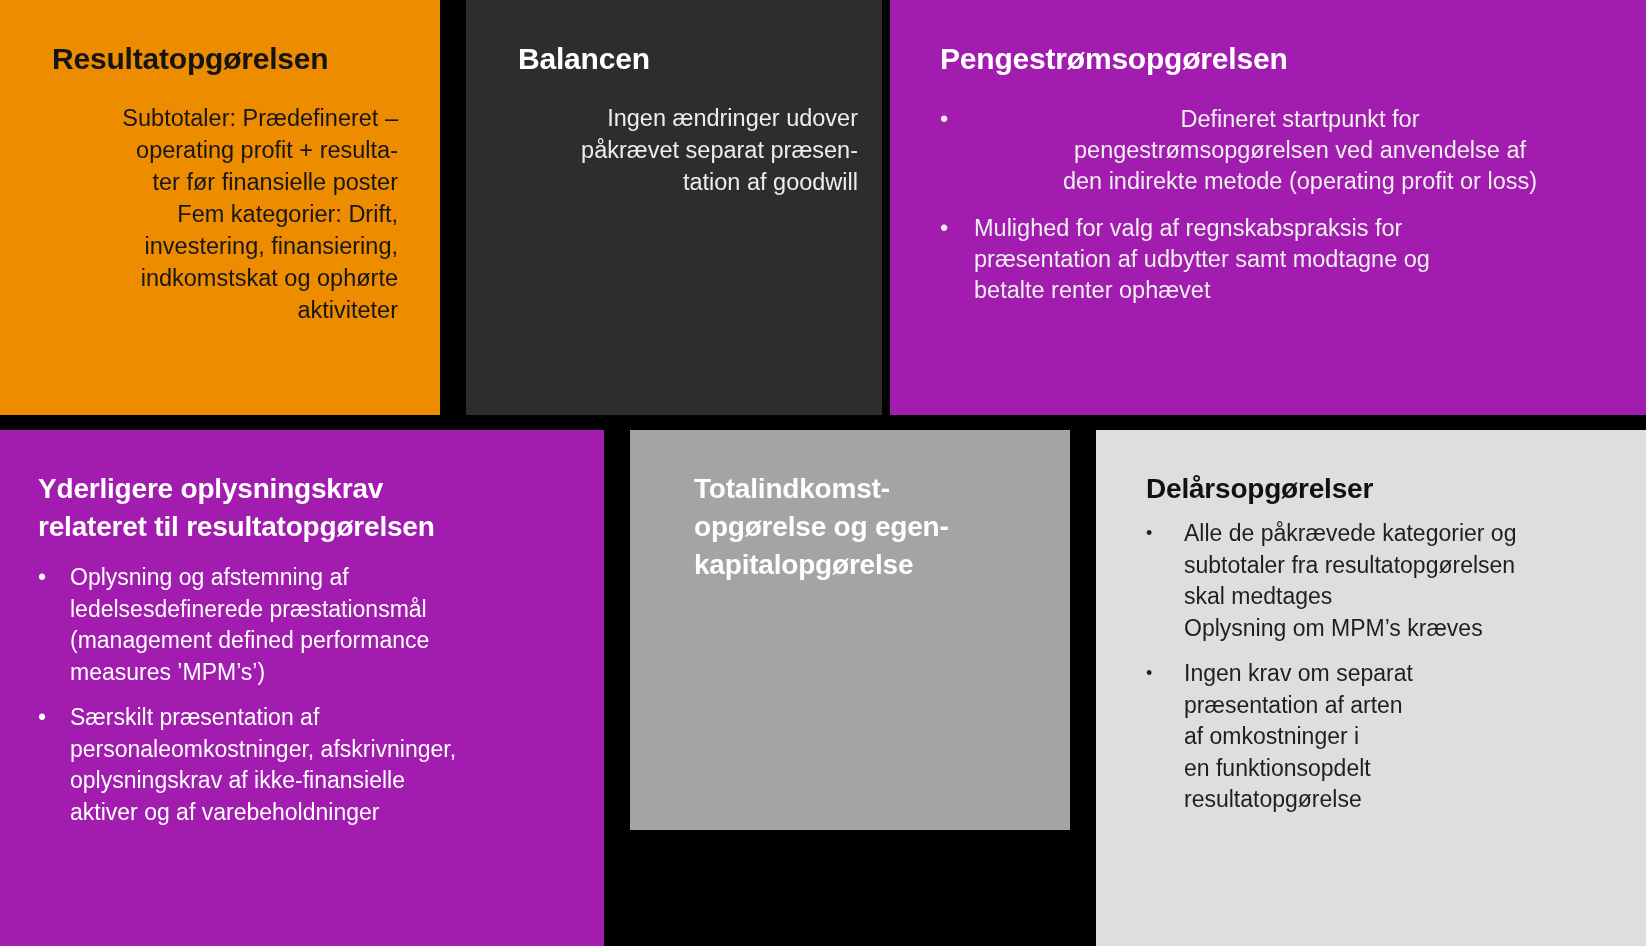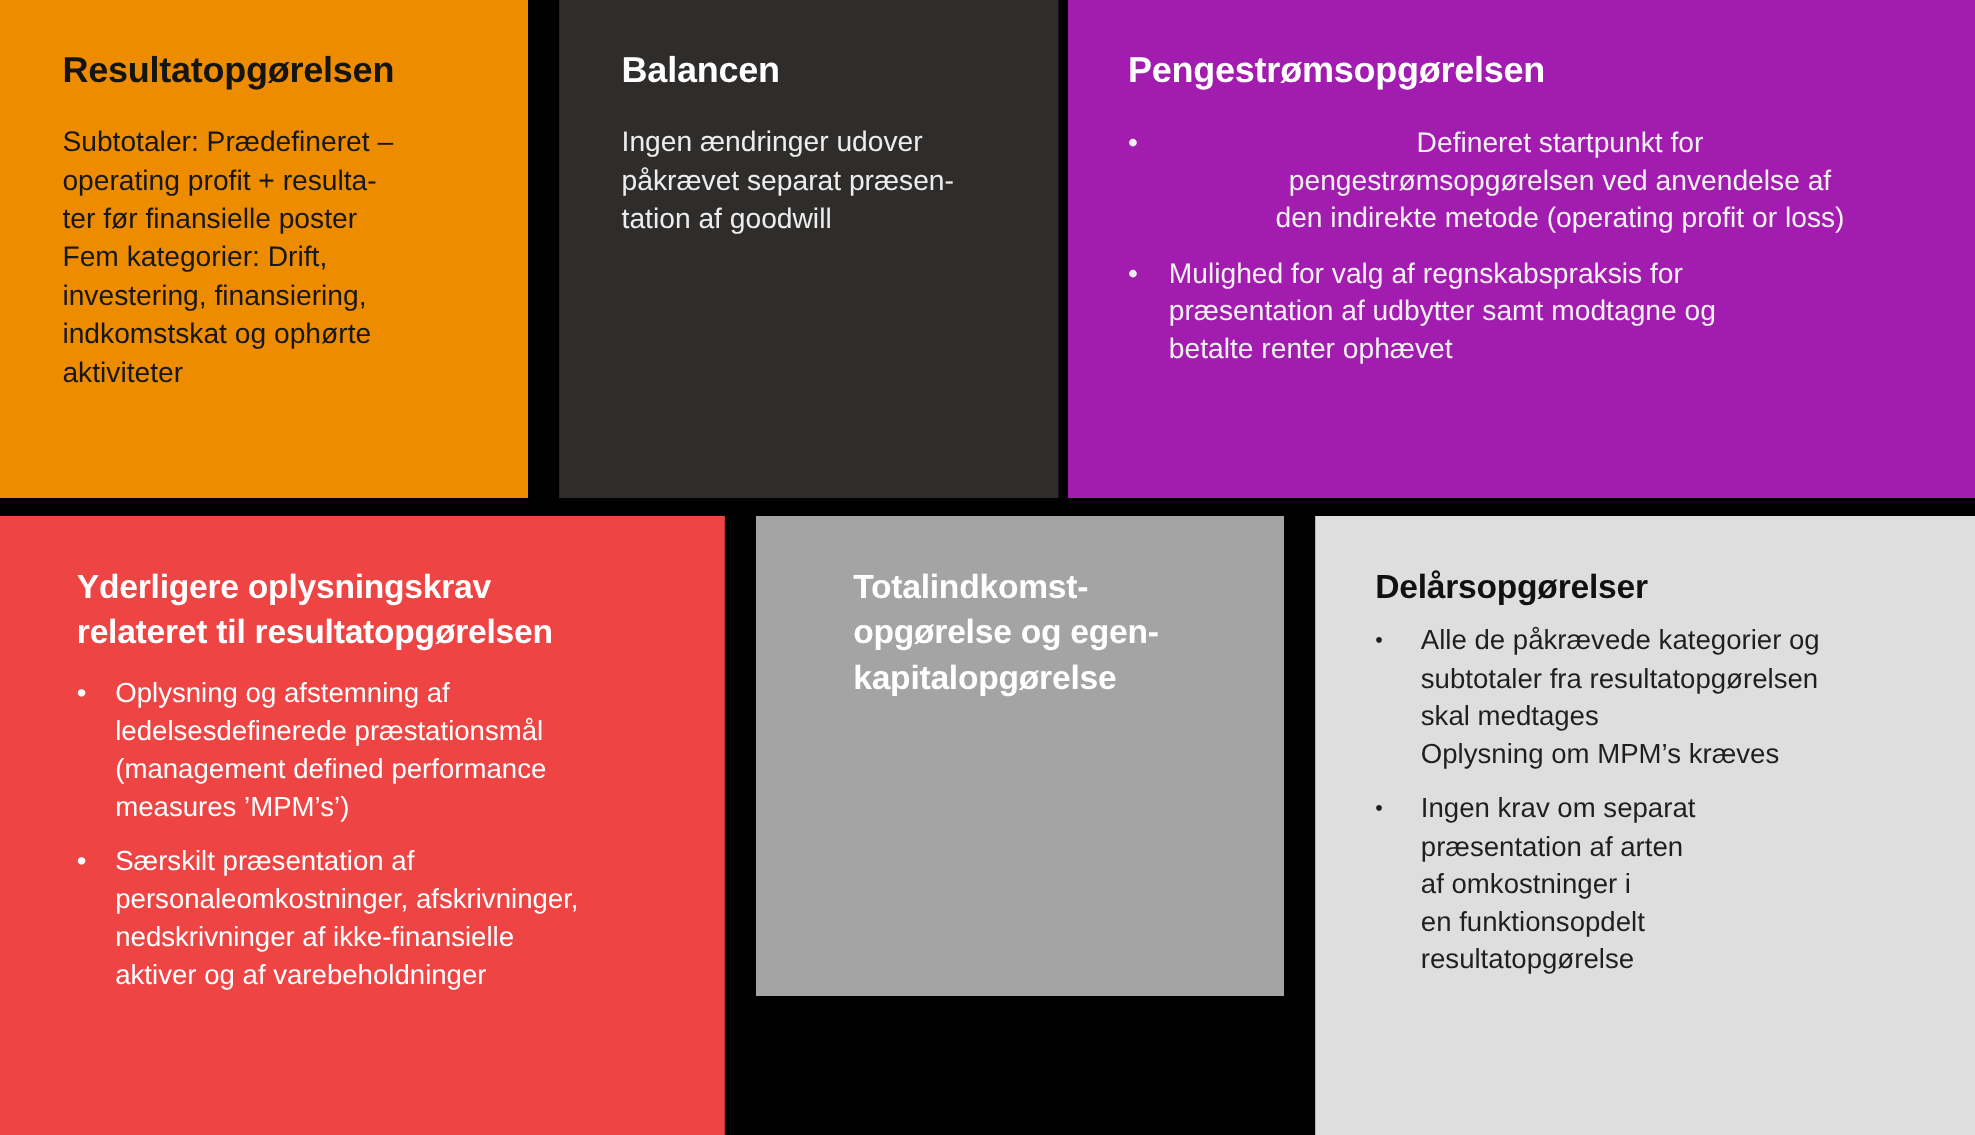--- a/index.html
+++ b/index.html
@@ -33,6 +33,7 @@
   .panel-body {
     margin: 0;
     padding: 0;
+    text-align: right;
   }
   ul.bullets {
     list-style: none;

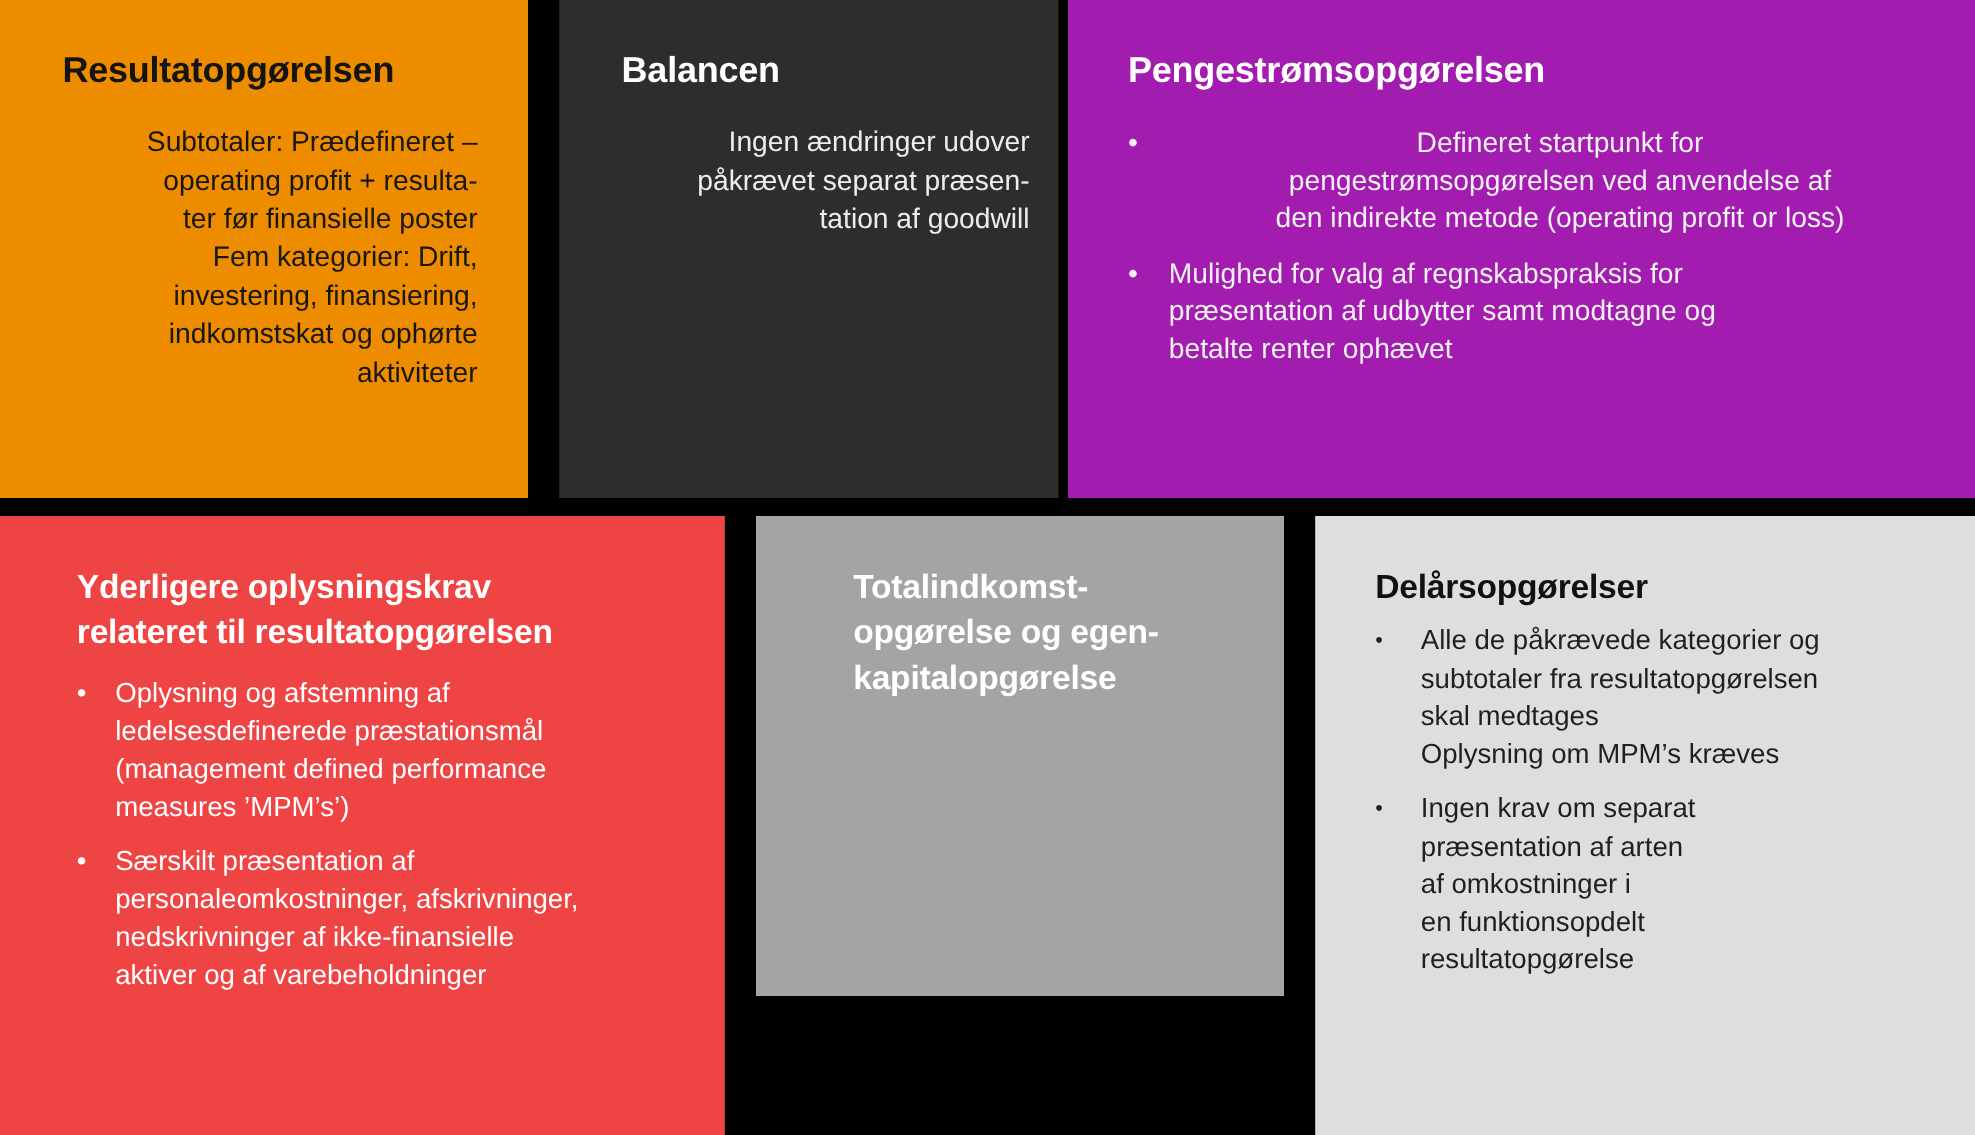--- a/index.html
+++ b/index.html
@@ -134,9 +134,9 @@
     top: 430px;
     width: 604px;
     height: 516px;
-    background: #ef4444;
-    color: #ffffff;
-    padding: 40px 22px 20px 64px;
+    background: #a21caf;
+    color: #ffffff;
+    padding: 40px 22px 20px 38px;
   }
   #panel-additional-disclosures .panel-title {
     font-size: 28px;

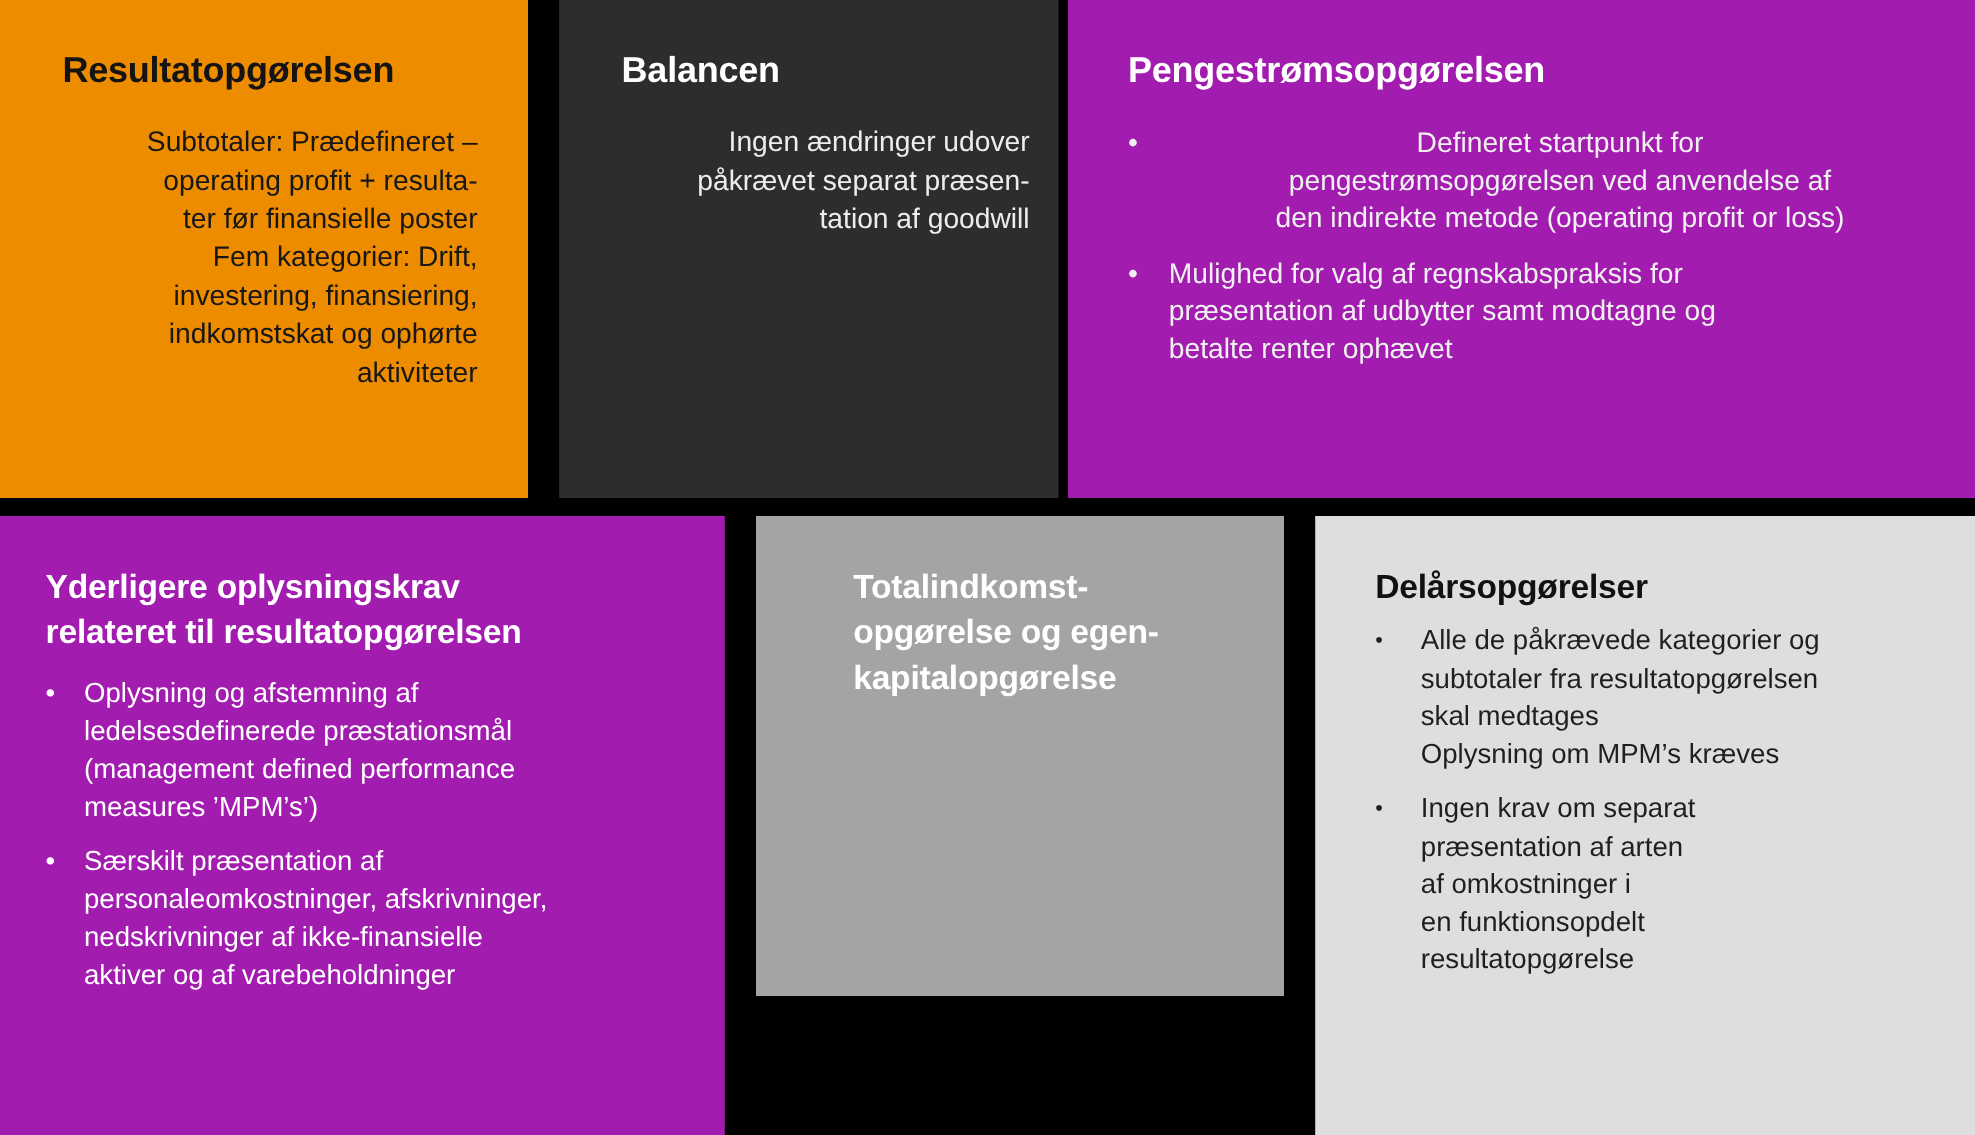--- a/index.html
+++ b/index.html
@@ -163,7 +163,7 @@
     height: 400px;
     background: #a4a4a4;
     color: #ffffff;
-    padding: 40px 24px 20px 81px;
+    padding: 40px 24px 20px 64px;
   }
   #panel-comprehensive-income .panel-title {
     font-size: 28px;

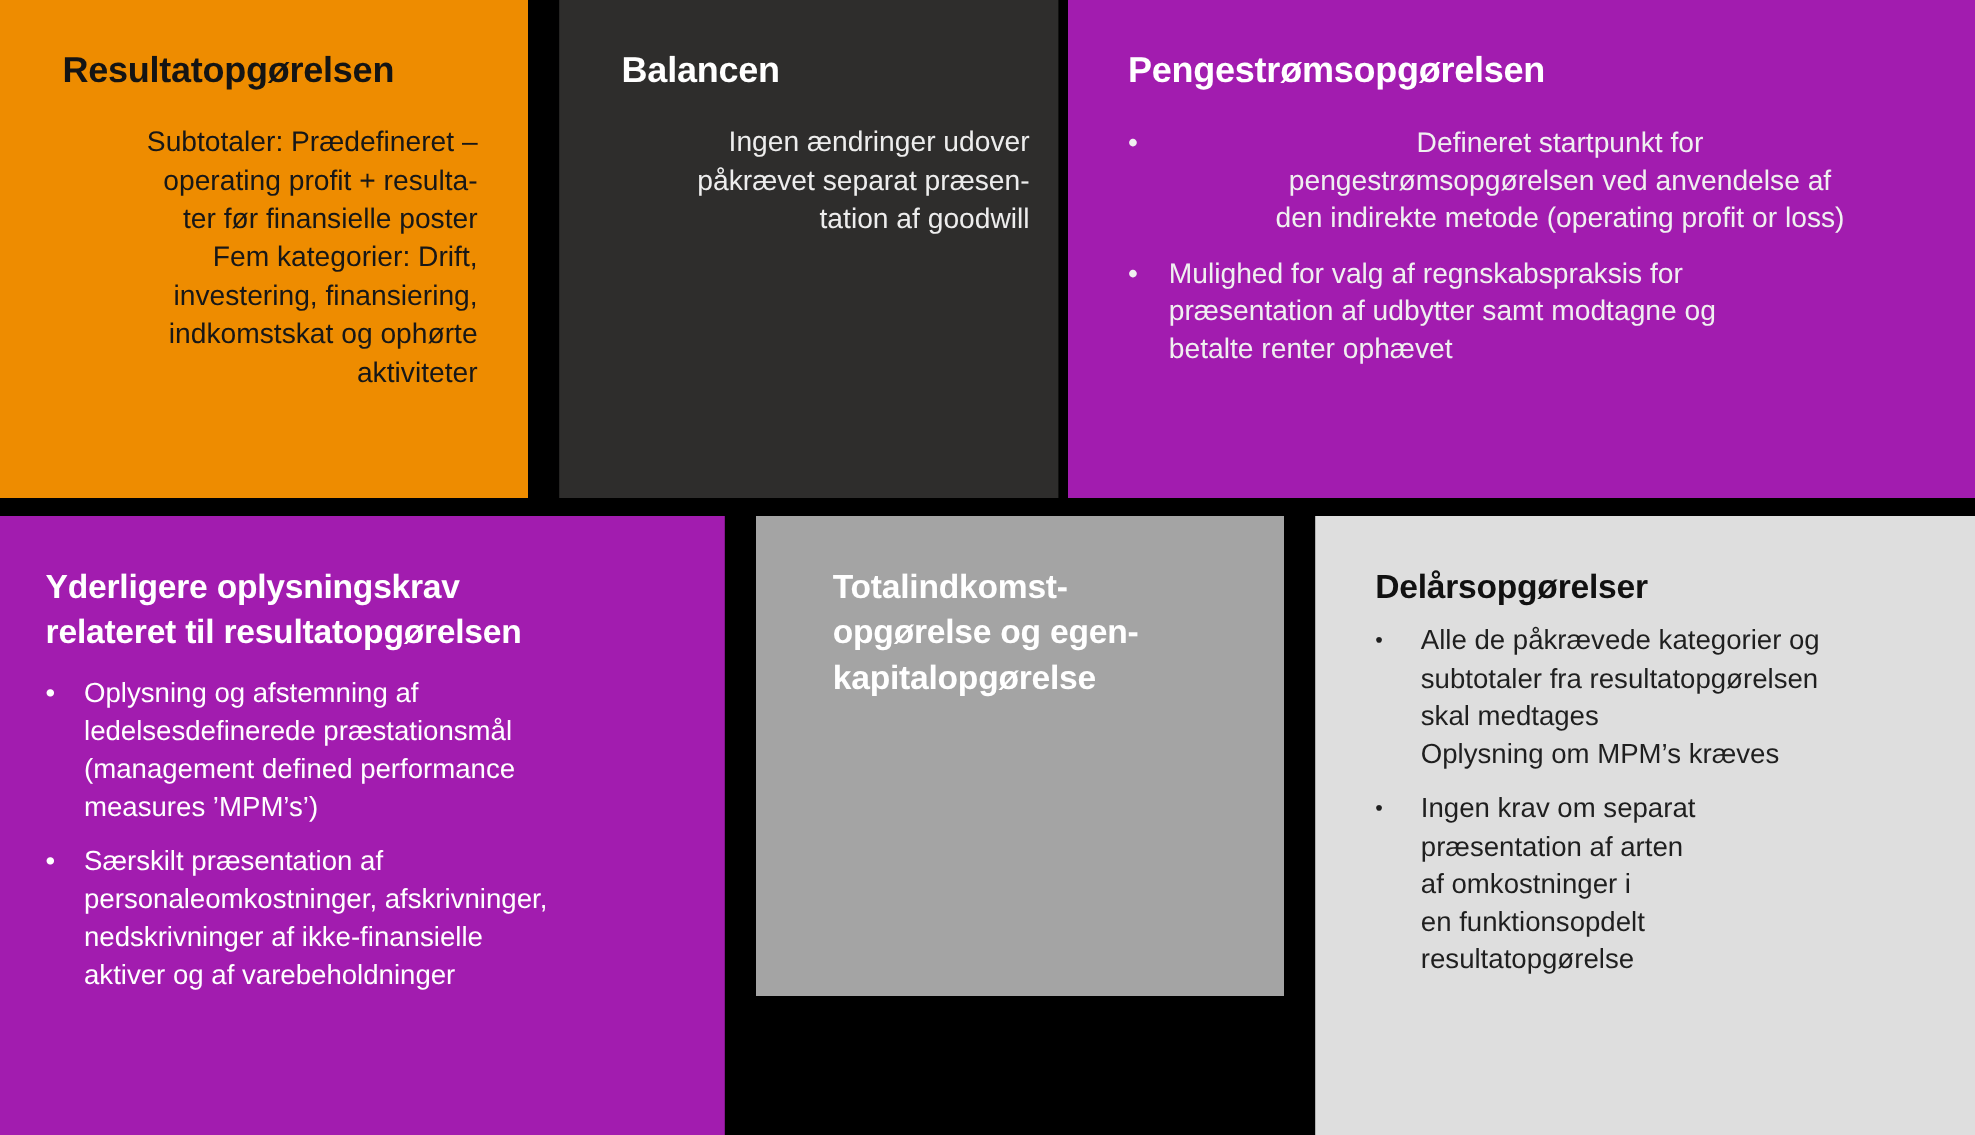--- a/index.html
+++ b/index.html
@@ -259,7 +259,7 @@
         <span class="bullet-dot">•</span>
         <span class="bullet-text" style="white-space: pre-line;">Særskilt præsentation af
 personaleomkostninger, afskrivninger,
-nedskrivninger af ikke-finansielle
+oplysningskrav af ikke-finansielle
 aktiver og af varebeholdninger</span>
       </li>
     </ul>

